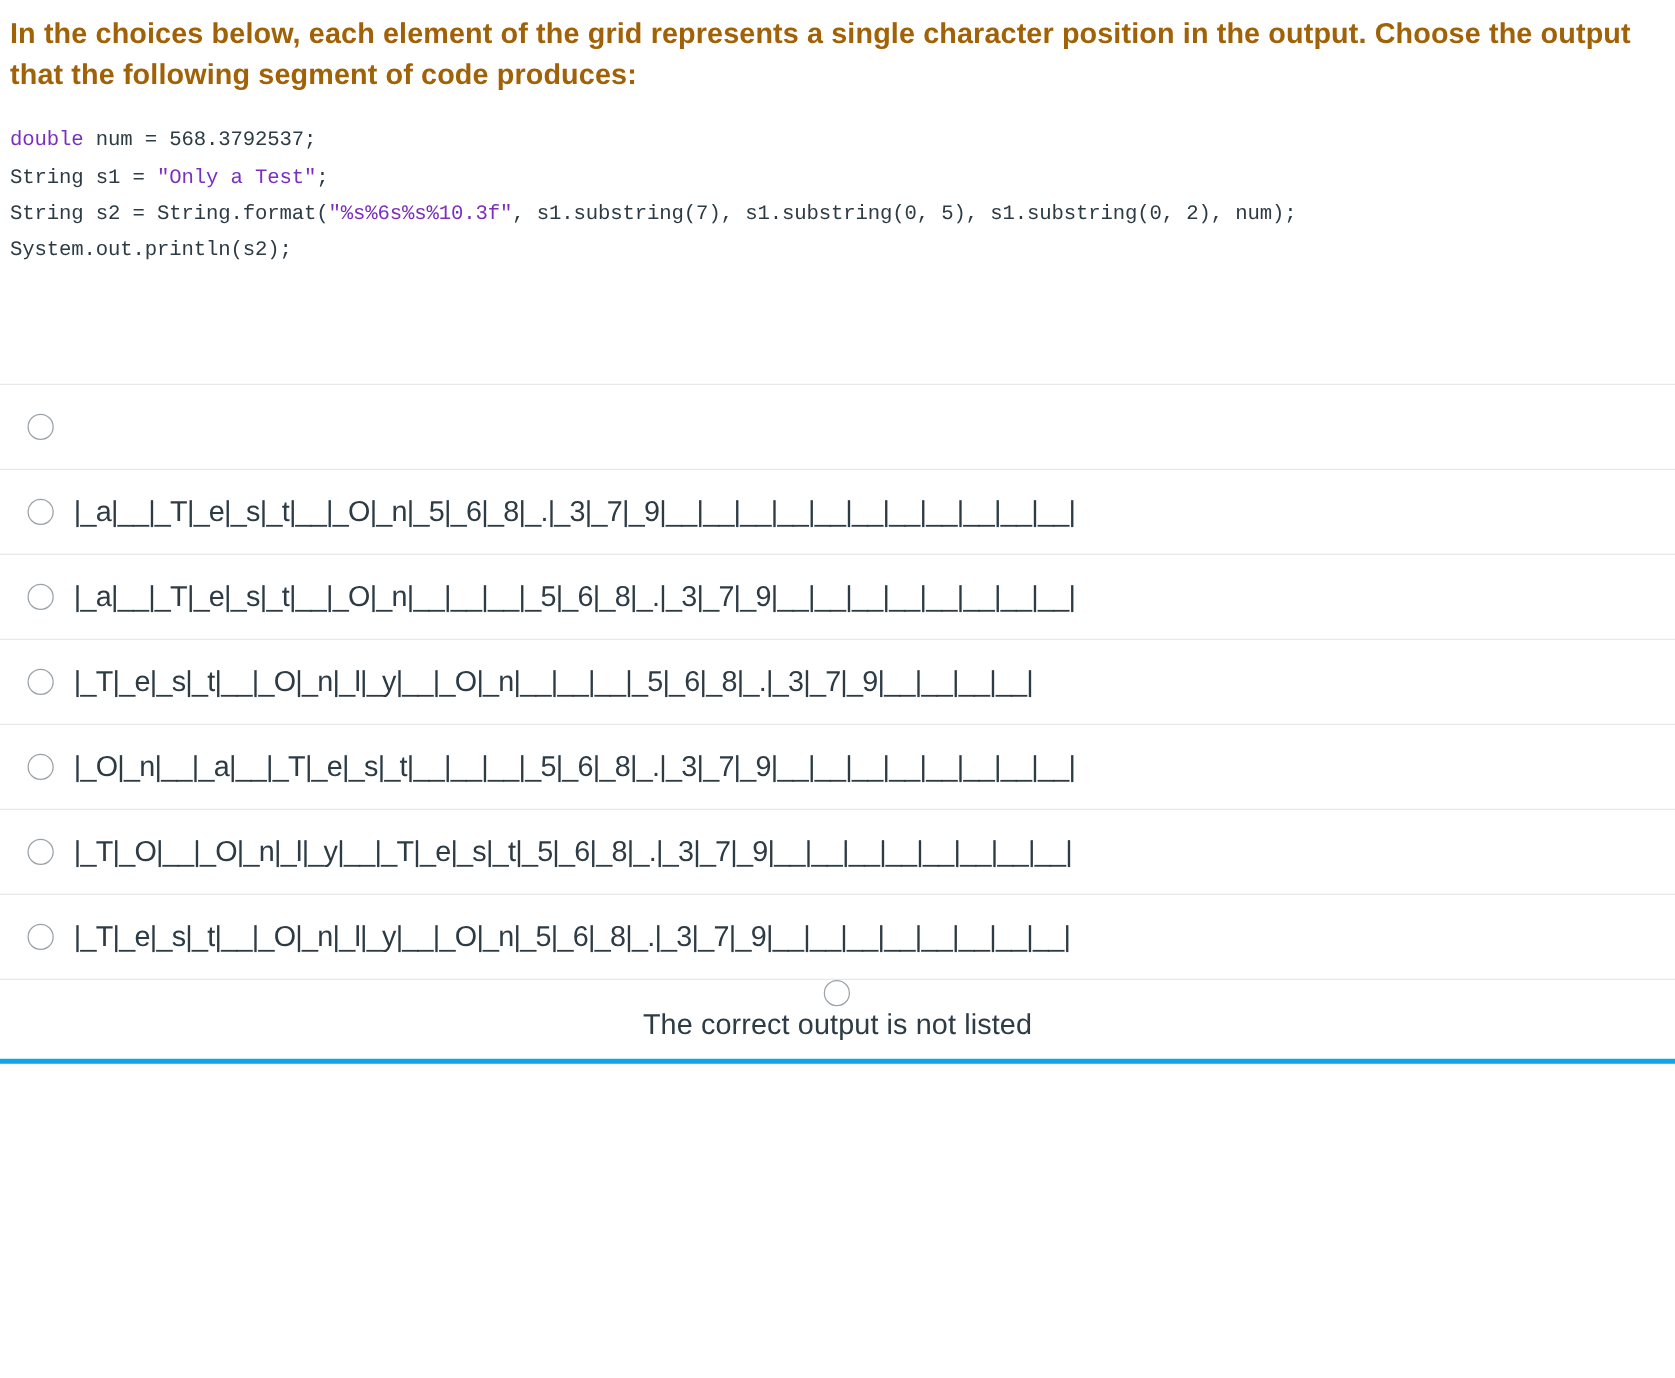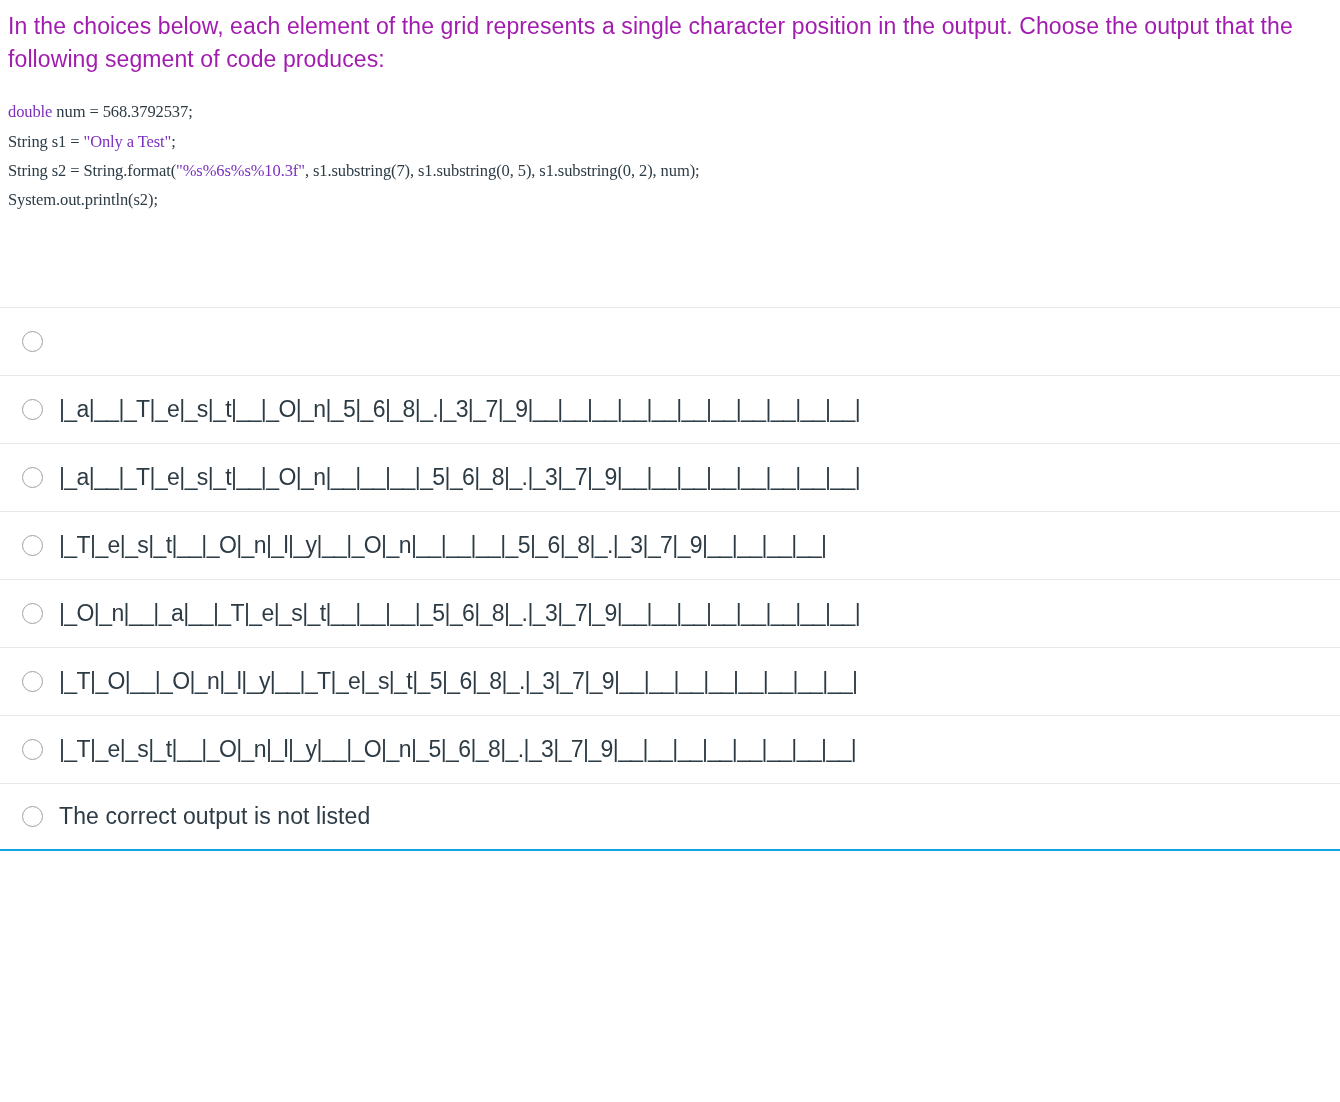--- a/index.html
+++ b/index.html
@@ -25,9 +25,10 @@
   .prompt {
     font-size: 23px;
     line-height: 1.42;
-    color: #a21caf;
+    color: #a16207;
     padding: 10px 14px 0 8px;
     letter-spacing: 0.1px;
+    font-weight: bold;
   }
 
   

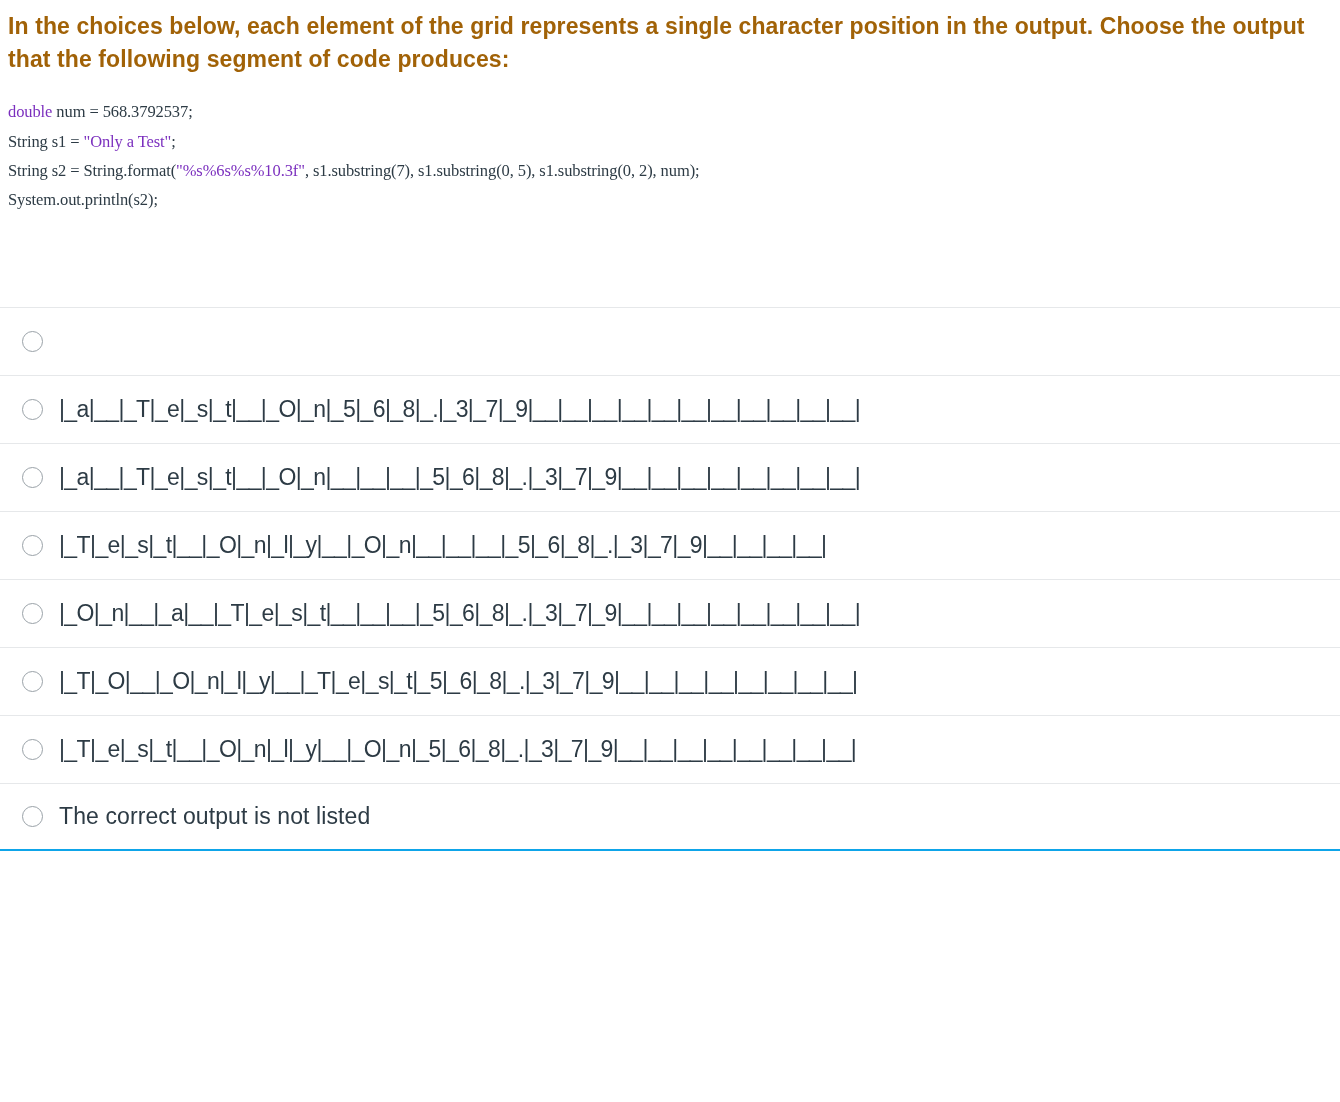--- a/index.html
+++ b/index.html
@@ -33,7 +33,7 @@
 
   
   .code-block {
-    font-family: Liberation Serif, serif;
+    font-family: Liberation Mono, monospace;
     font-size: 16.5px;
     line-height: 1.78;
     color: #2d3b45;

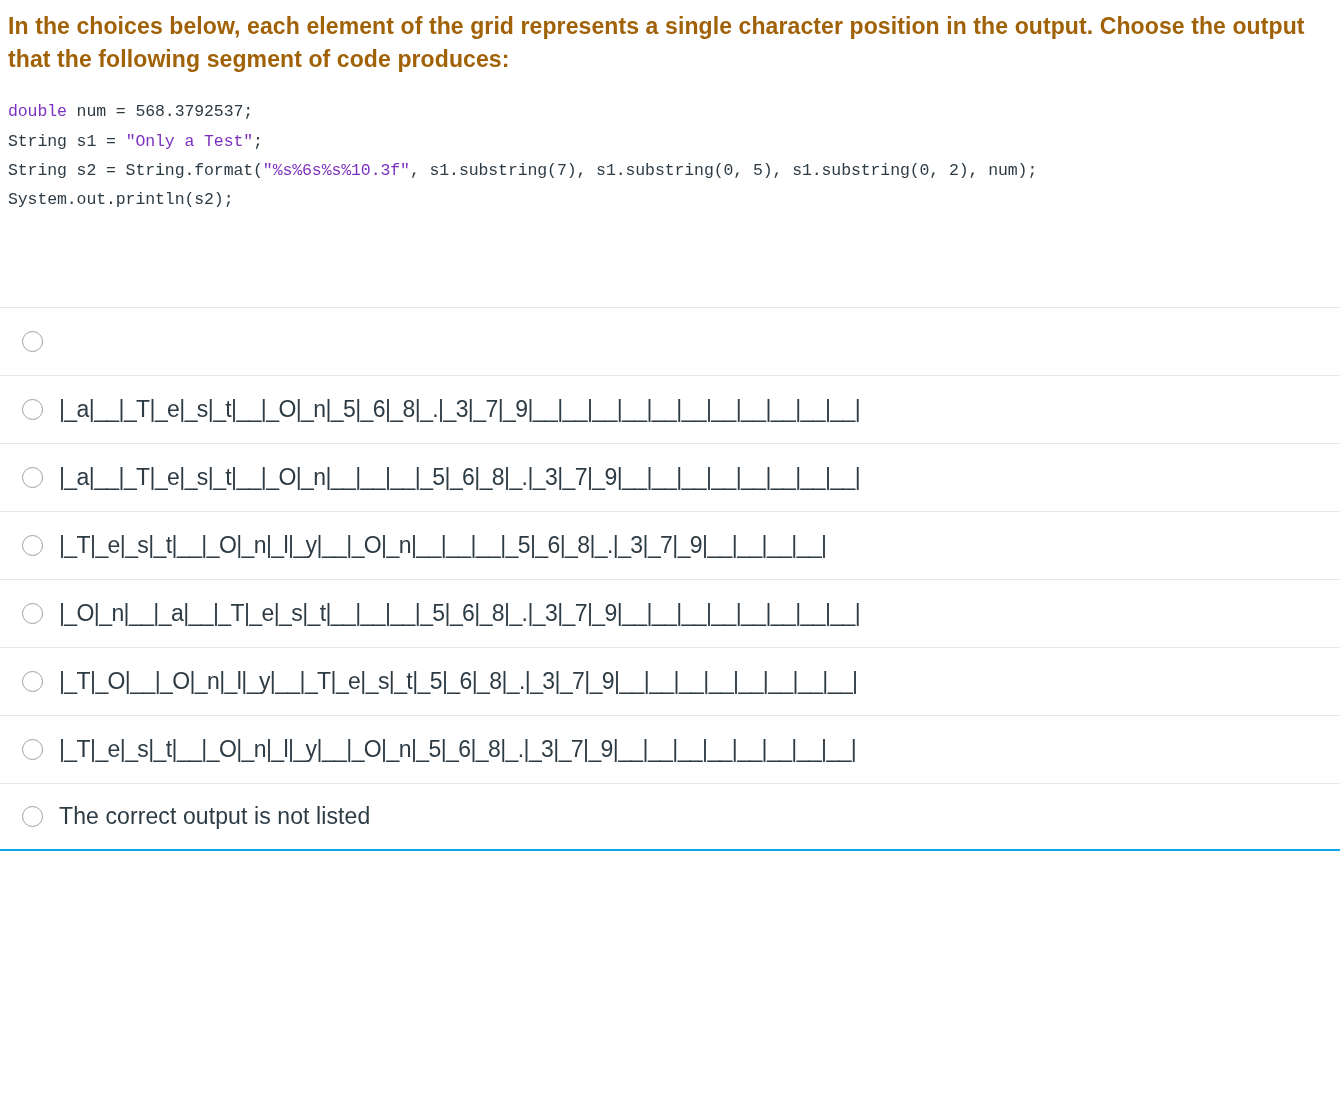--- a/index.html
+++ b/index.html
@@ -58,7 +58,8 @@
     box-sizing: border-box;
   }
   .choice-row:last-child {
-    border-bottom: 2px solid #0ea5e9;
+    border-bottom: 4px solid #0ea5e9;
+    flex-direction: column;
   }
   .radio {
     flex: 0 0 auto;

